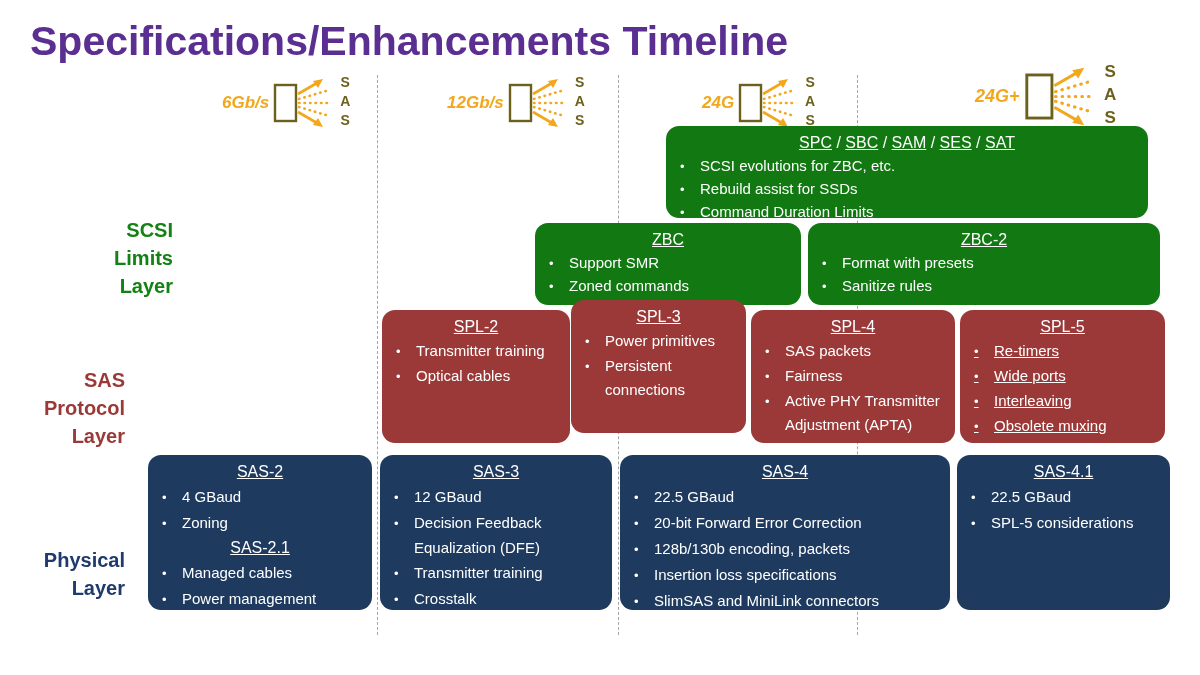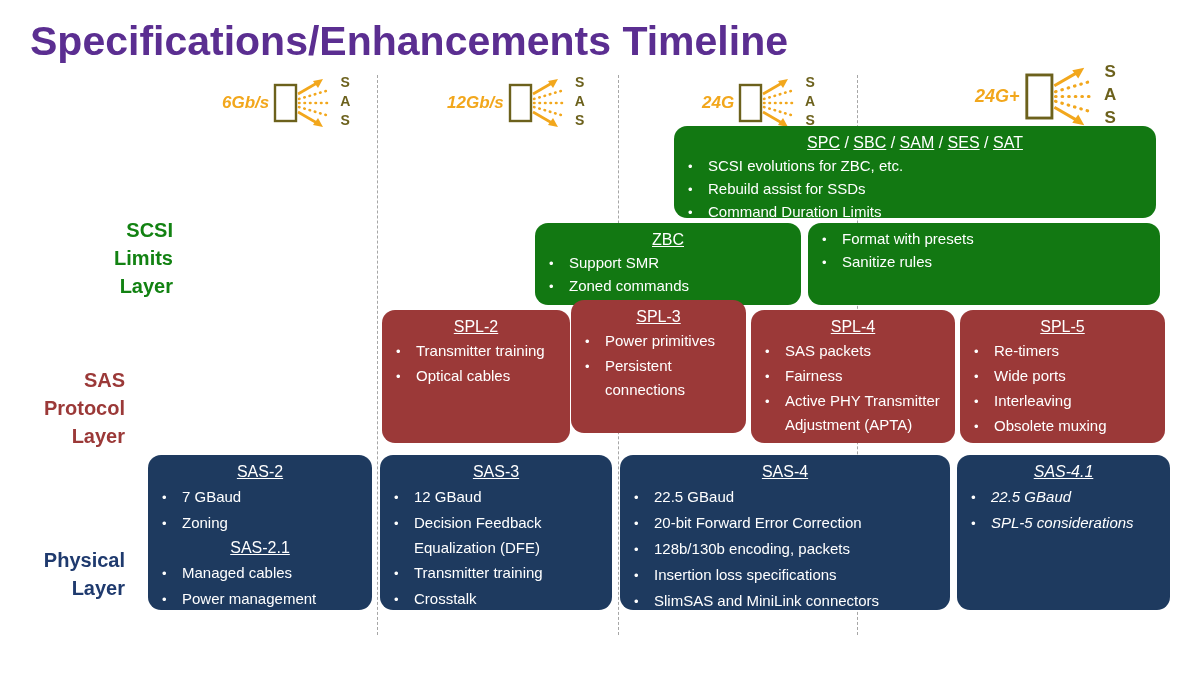--- a/index.html
+++ b/index.html
@@ -150,7 +150,7 @@
     <div>Layer</div>
   </div>
 
-  <div class="box b-green" style="left:666px;top:126px;width:482px;height:92px;margin-left:8px;">
+  <div class="box b-green" style="left:666px;top:126px;width:482px;height:92px;">
     <div class="box-title">
       <span class="u">SPC</span><span class="sep"> / </span><span class="u">SBC</span><span class="sep"> / </span><span class="u">SAM</span><span class="sep"> / </span><span class="u">SES</span><span class="sep"> / </span><span class="u">SAT</span>
     </div>

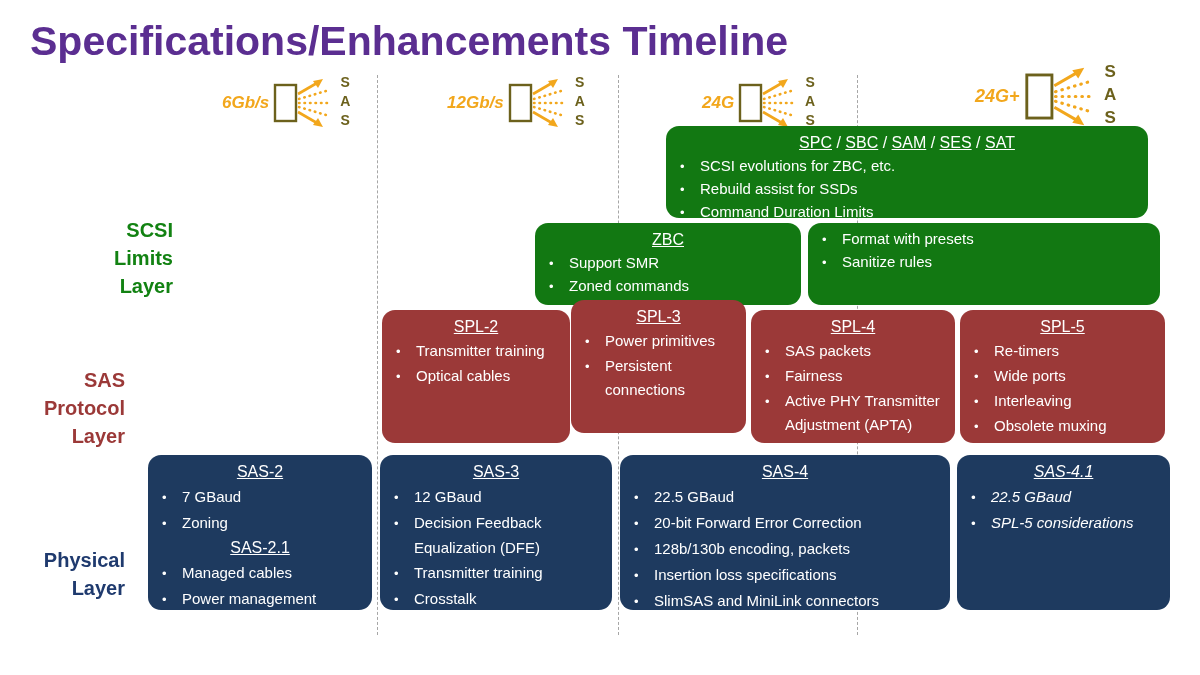--- a/index.html
+++ b/index.html
@@ -181,6 +181,7 @@
   </div>
 
   <div class="box b-green" style="left:808px;top:223px;width:352px;height:82px;">
+    <div class="box-title u">ZBC-2</div>
     <div class="bullet">
         <span class="dot"></span>
         <span class="txt">Format with presets</span>

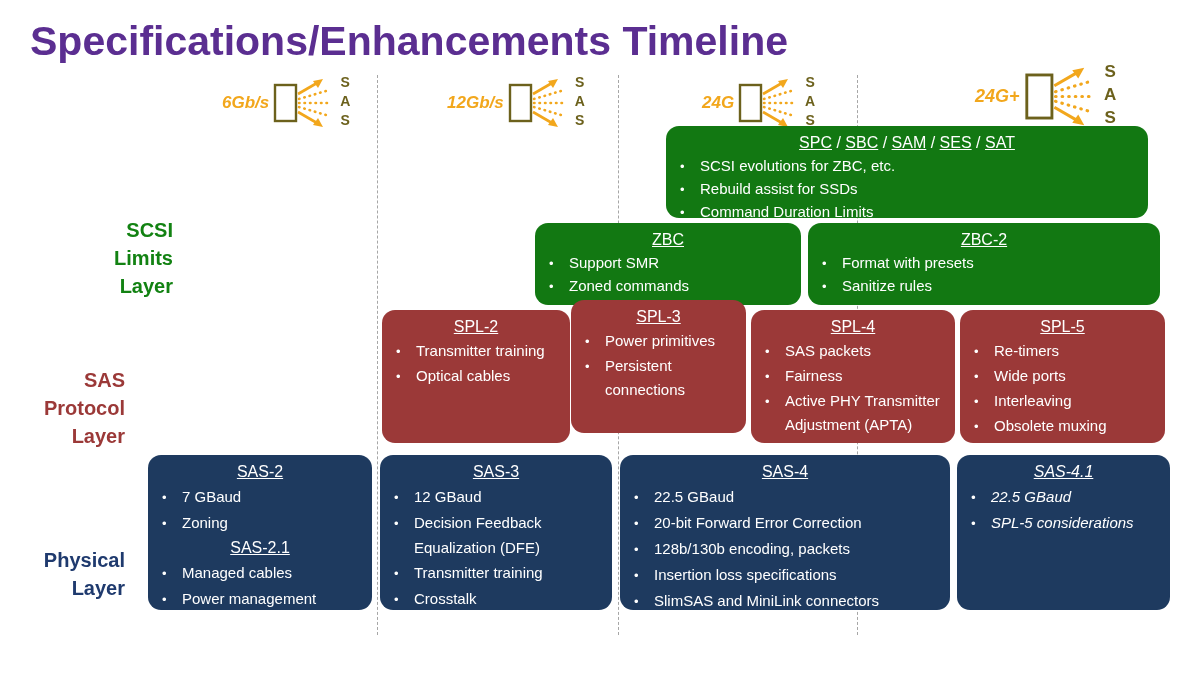--- a/index.html
+++ b/index.html
@@ -232,7 +232,7 @@
       </div>
   </div>
 
-  <div class="box b-red" style="left:960px;top:310px;width:205px;height:133px;">
+  <div class="box b-red" style="left:960px;top:310px;width:205px;height:133px;text-decoration:underline;">
     <div class="box-title u">SPL-5</div>
     <div class="bullet">
         <span class="dot"></span>

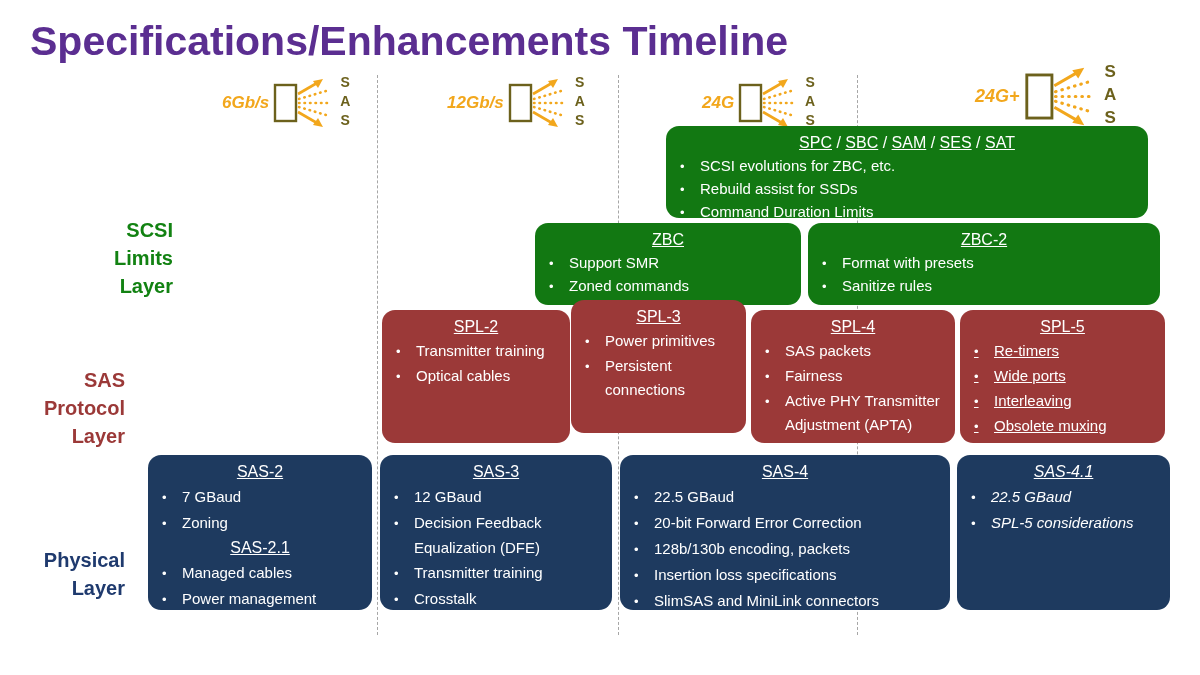--- a/index.html
+++ b/index.html
@@ -317,7 +317,7 @@
       </div>
   </div>
 
-  <div class="box b-blue" style="left:957px;top:455px;width:213px;height:155px;font-style:italic;">
+  <div class="box b-blue" style="left:957px;top:455px;width:213px;height:155px;">
     <div class="box-title u">SAS-4.1</div>
     <div class="bullet">
         <span class="dot"></span>

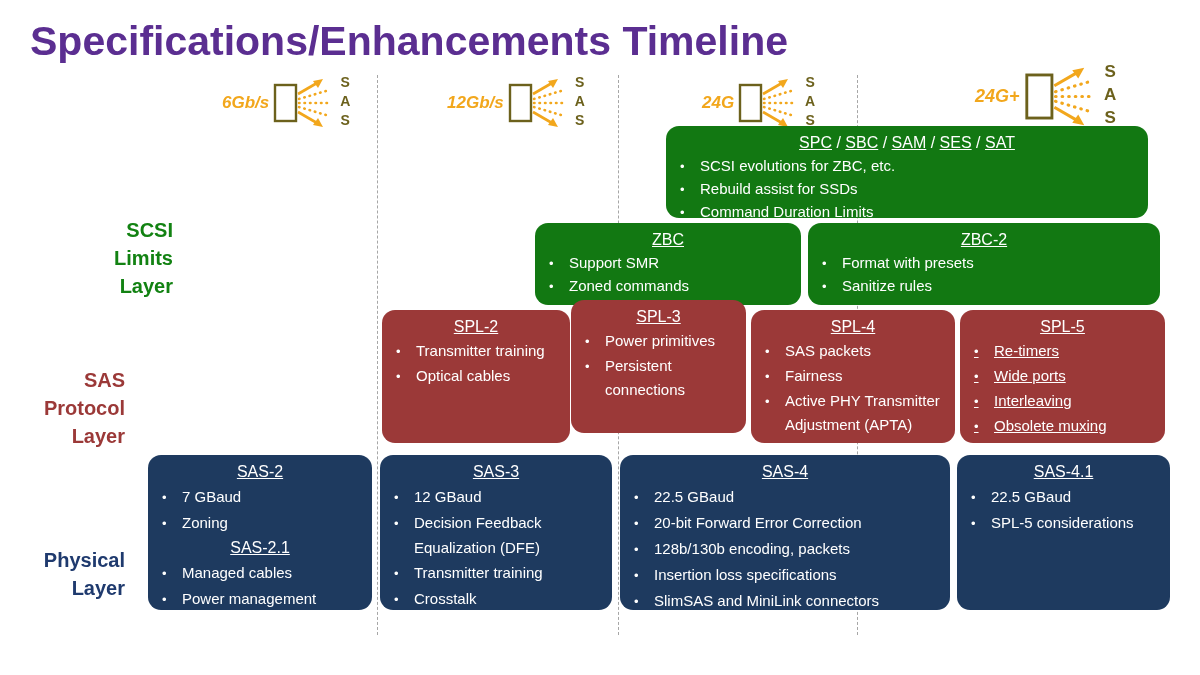--- a/index.html
+++ b/index.html
@@ -256,7 +256,7 @@
     <div class="box-title u">SAS-2</div>
     <div class="bullet">
         <span class="dot"></span>
-        <span class="txt">7 GBaud</span>
+        <span class="txt">4 GBaud</span>
       </div>
     <div class="bullet">
         <span class="dot"></span>

